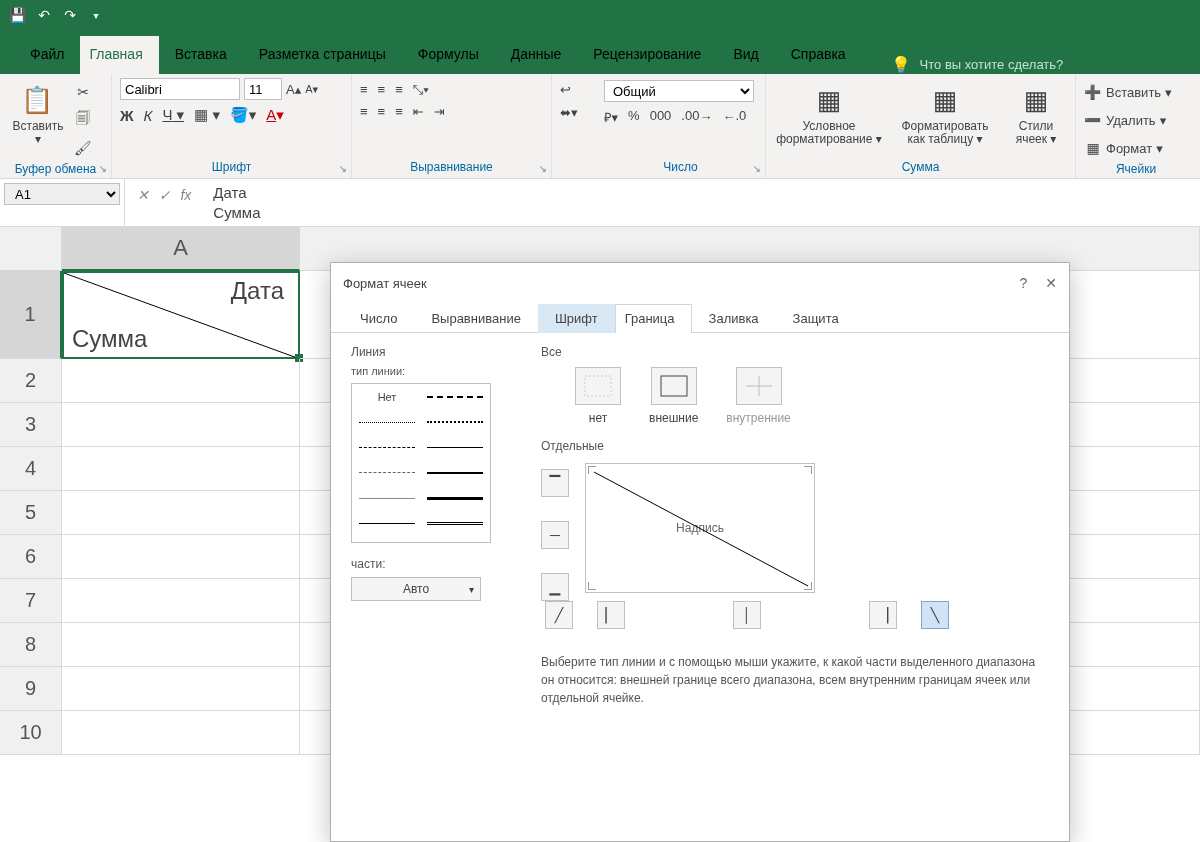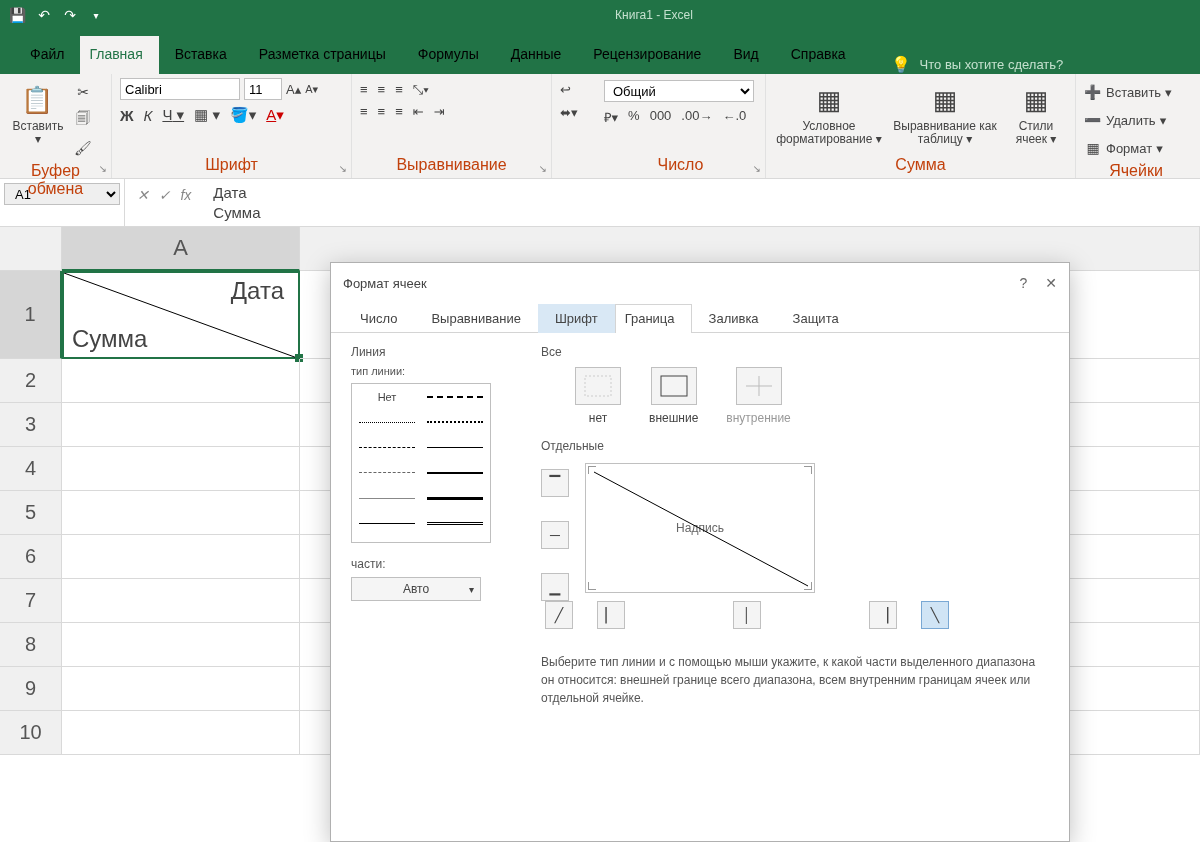--- a/index.html
+++ b/index.html
@@ -110,7 +110,6 @@
     <div class="ico">↷</div>
     <div class="ico" style="font-size:10px">▾</div>
   </div>
-  <div class="title">Книга1 - Excel</div>
 </div>
 
 <div class="ribbon-tabs">

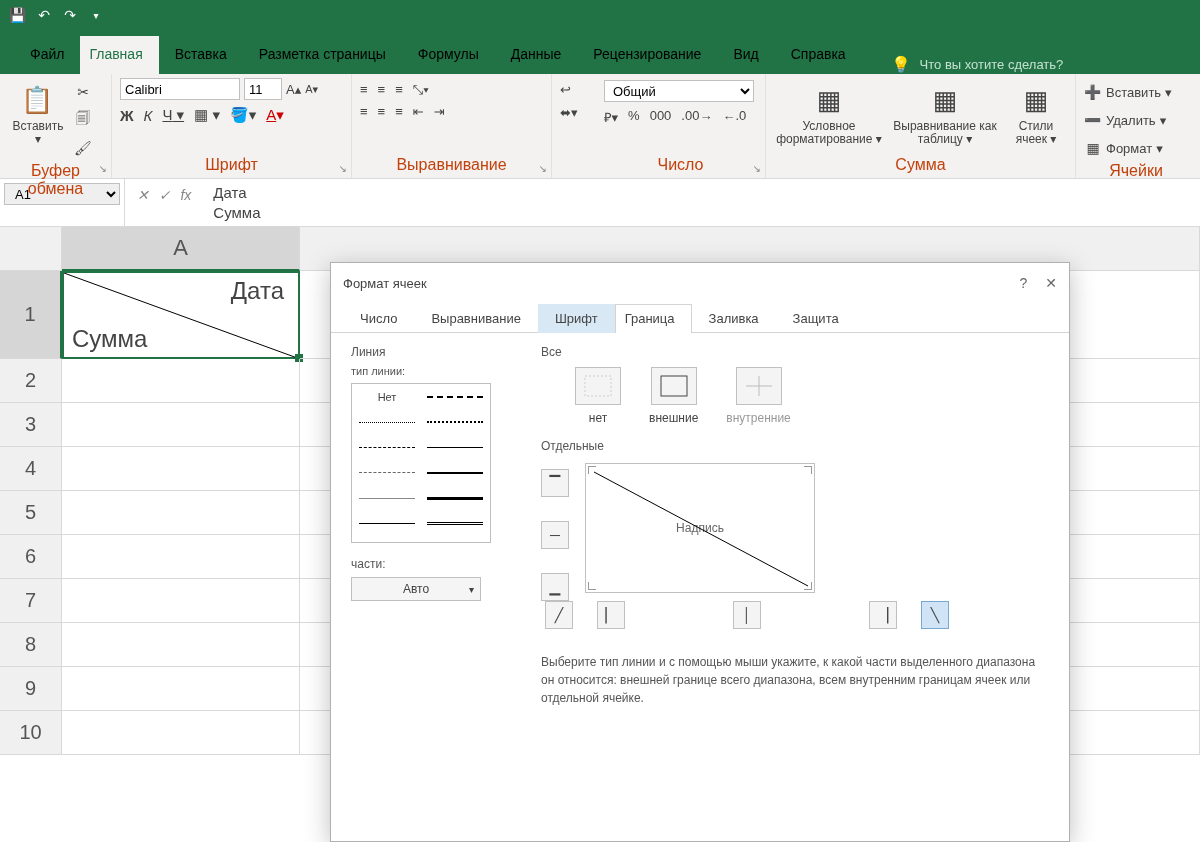--- a/index.html
+++ b/index.html
@@ -226,7 +226,7 @@
       </div>
       <div class="bigbtn" style="width:110px">
         <div class="bicn">▦</div>
-        <div class="blbl"><span>Выравнивание как таблицу</span> ▾</div>
+        <div class="blbl"><span>Форматировать как таблицу</span> ▾</div>
       </div>
       <div class="bigbtn" style="width:60px">
         <div class="bicn">▦</div>

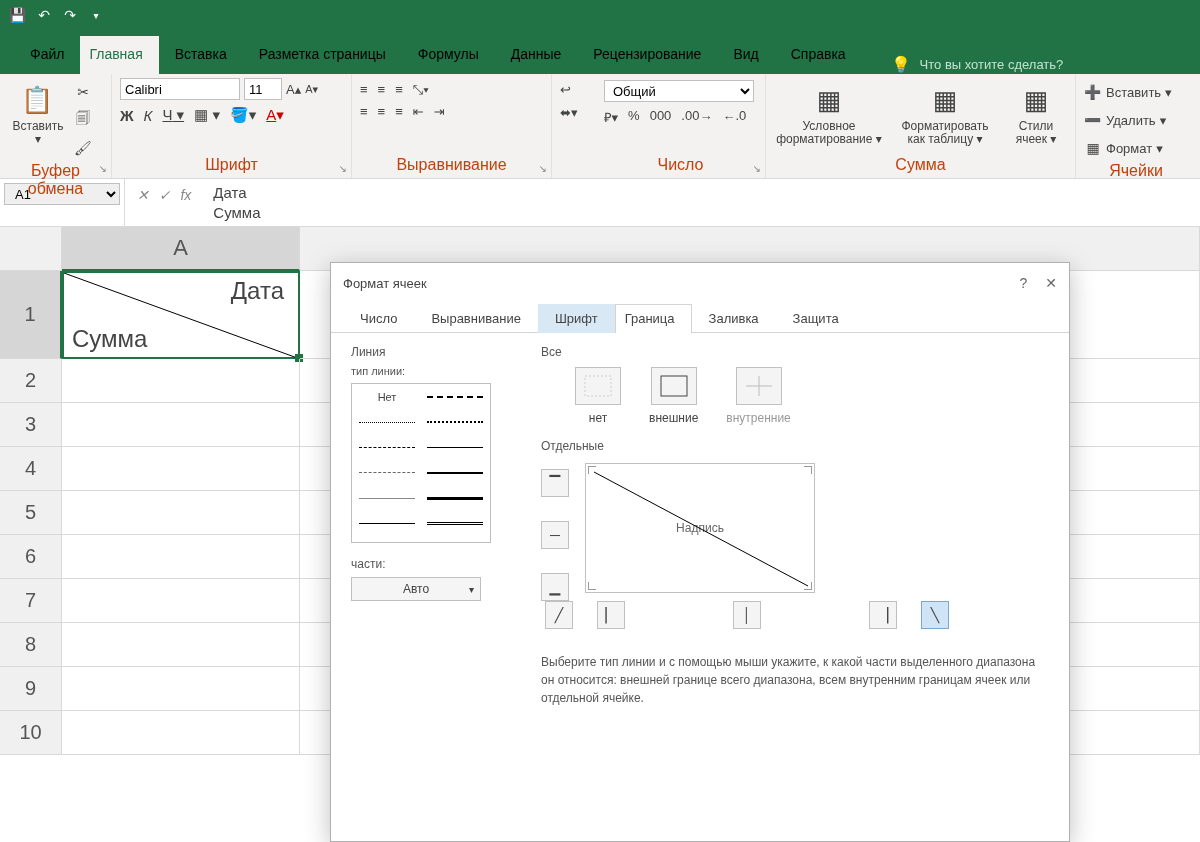--- a/index.html
+++ b/index.html
@@ -22,7 +22,7 @@
 .ribbon { height: 105px; background: #f3f2f1; border-bottom: 1px solid #d9d9d9; display: flex; }
 .rgroup { border-right: 1px solid #e1e1e1; padding: 4px 8px 2px; display: flex; flex-direction: column; justify-content: space-between; position: relative; }
 .rgroup .rgcontent { flex: 1; display: flex; align-items: flex-start; gap: 6px; }
-.rgroup .rglabel { text-align: center; font-size: 16px; color: #c2410c; padding: 2px 0; display: flex; justify-content: center; align-items: center; gap: 4px; }
+.rgroup .rglabel { text-align: center; font-size: 12px; color: #0369a1; padding: 2px 0; display: flex; justify-content: center; align-items: center; gap: 4px; }
 .rgroup .dlaunch { font-size: 10px; color: #888; position: absolute; right: 4px; bottom: 4px; }
 
 .bigbtn { width: 60px; display: flex; flex-direction: column; align-items: center; gap: 2px; padding: 4px 2px; font-size: 12px; text-align: center; cursor: pointer; }

